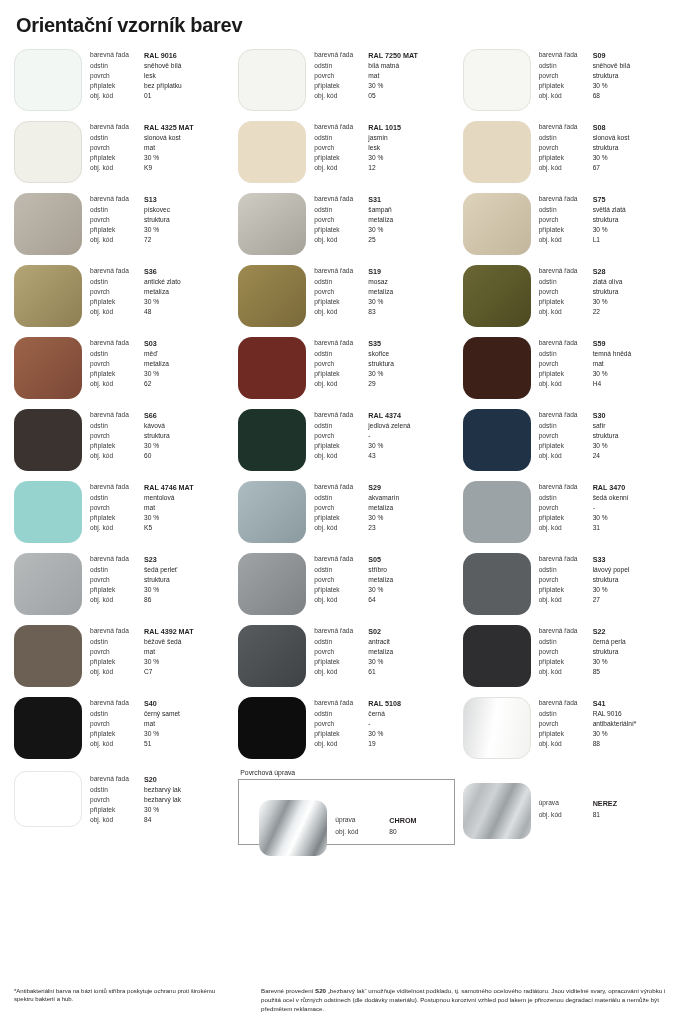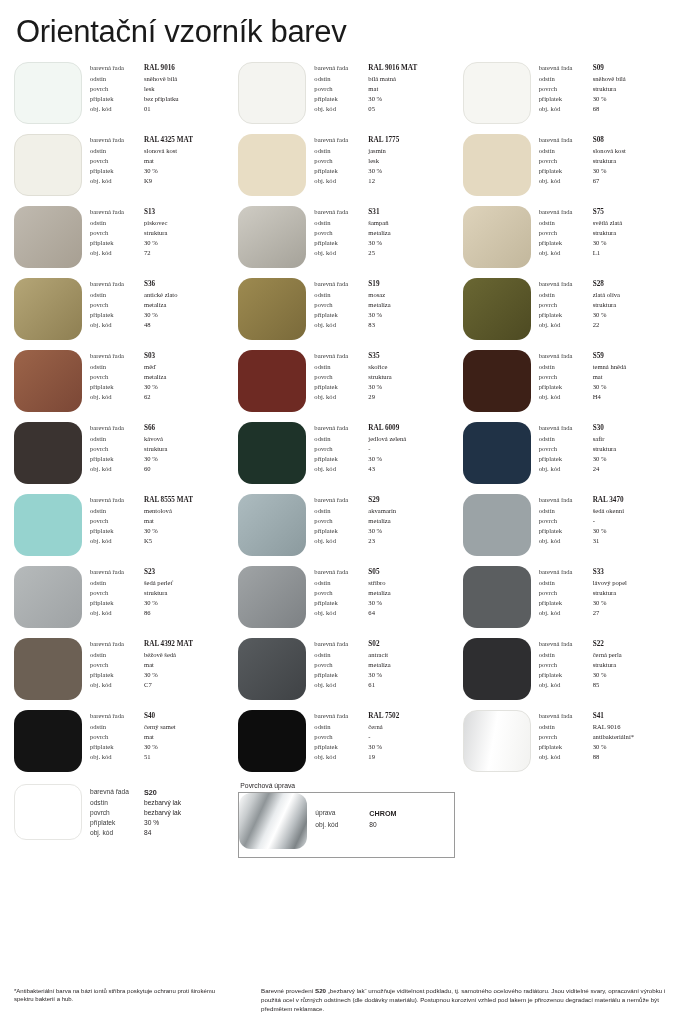--- a/index.html
+++ b/index.html
@@ -15,8 +15,8 @@
   }
   .page { padding: 10px 14px 0 14px; }
   h1.title {
-    font-size: 31px;
-    font-weight: normal;
+    font-size: 20px;
+    font-weight: bold;
     letter-spacing: -0.3px;
     margin: 4px 0 10px 2px;
     color: #1a1a1a;

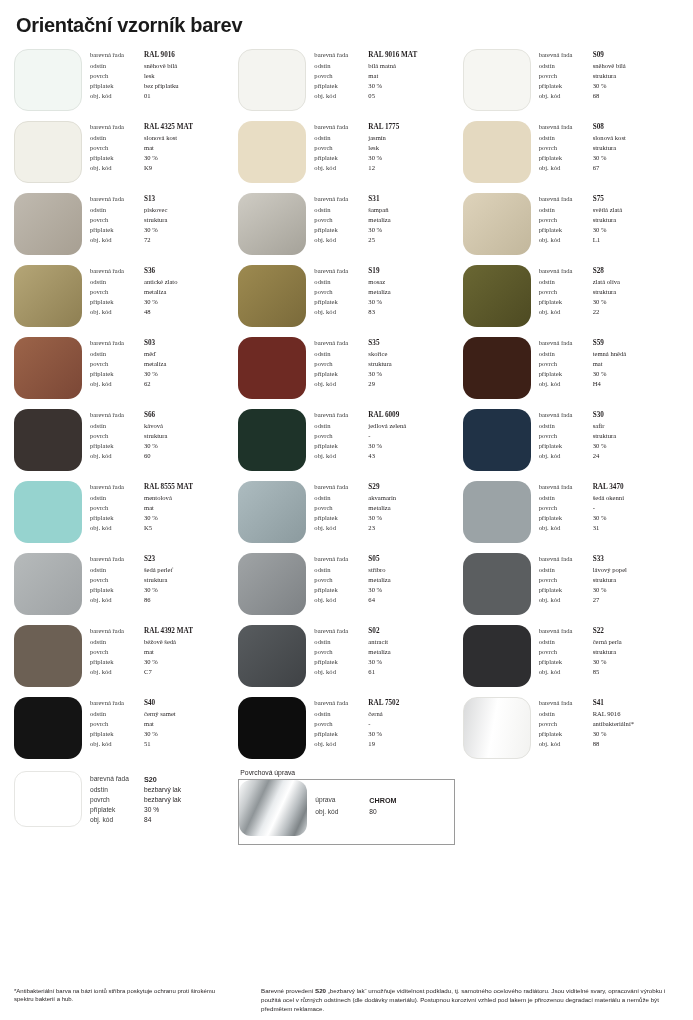--- a/index.html
+++ b/index.html
@@ -31,7 +31,6 @@
     display: flex;
     align-items: flex-start;
     height: 72px;
-    font-family: Liberation Serif, serif;
   }
   .swatch {
     width: 68px;

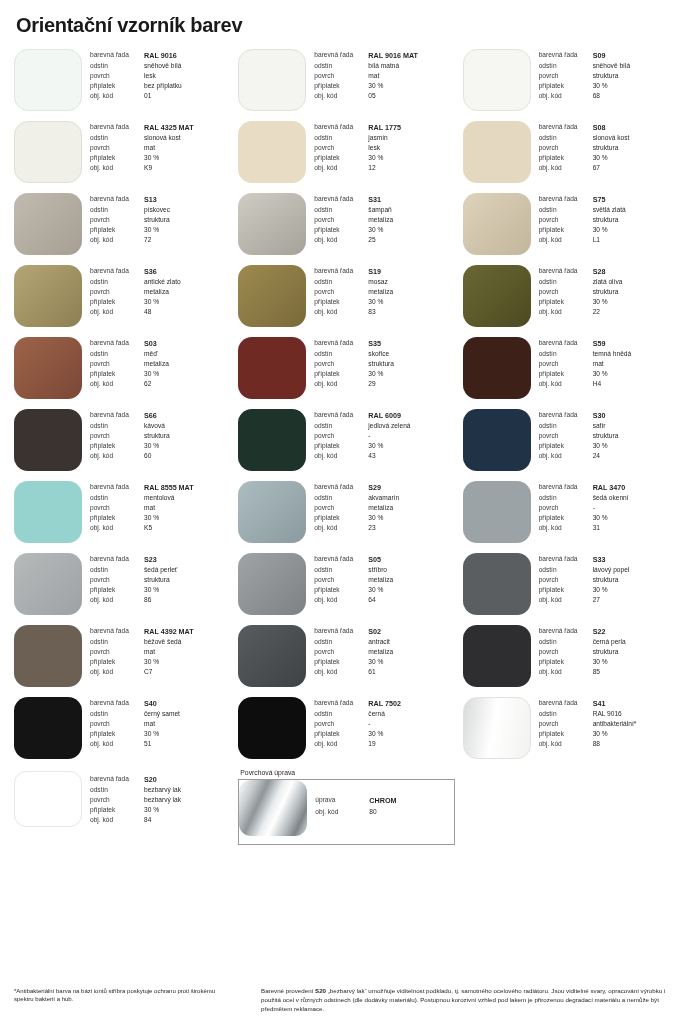--- a/index.html
+++ b/index.html
@@ -150,7 +150,7 @@
       <div class="specs">
         <div class="row">
             <span class="lbl">barevná řada</span>
-            <span class="val bold">RAL 9016 MAT</span>
+            <span class="val bold">RAL 7250 MAT</span>
           </div>
         <div class="row">
             <span class="lbl">odstín</span>

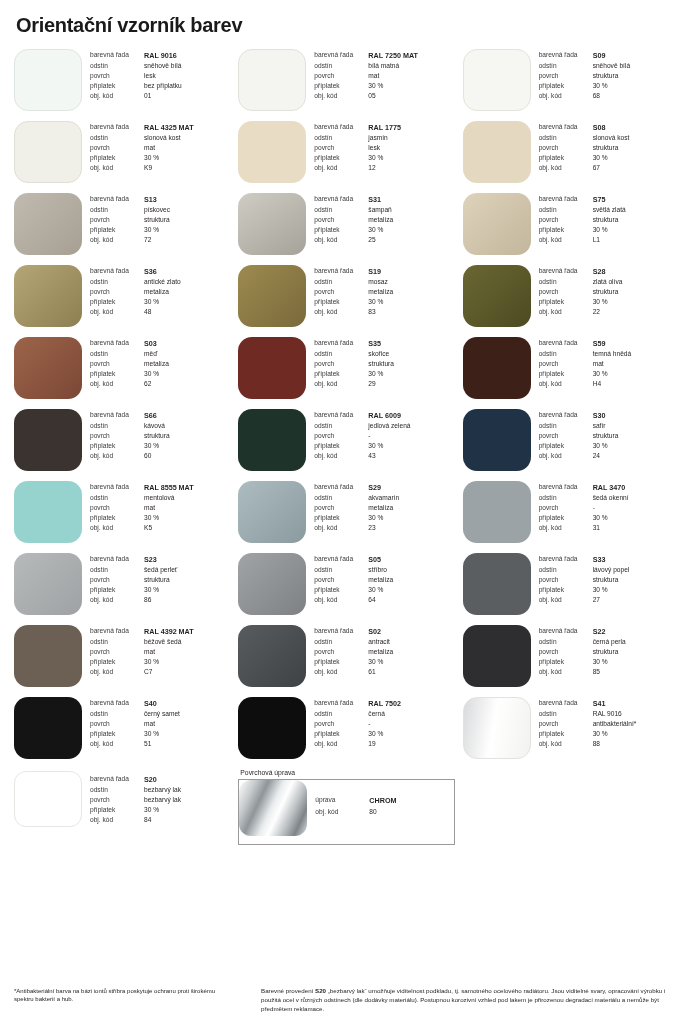--- a/index.html
+++ b/index.html
@@ -228,7 +228,7 @@
       <div class="specs">
         <div class="row">
             <span class="lbl">barevná řada</span>
-            <span class="val bold">RAL 1775</span>
+            <span class="val bold">RAL 1015</span>
           </div>
         <div class="row">
             <span class="lbl">odstín</span>

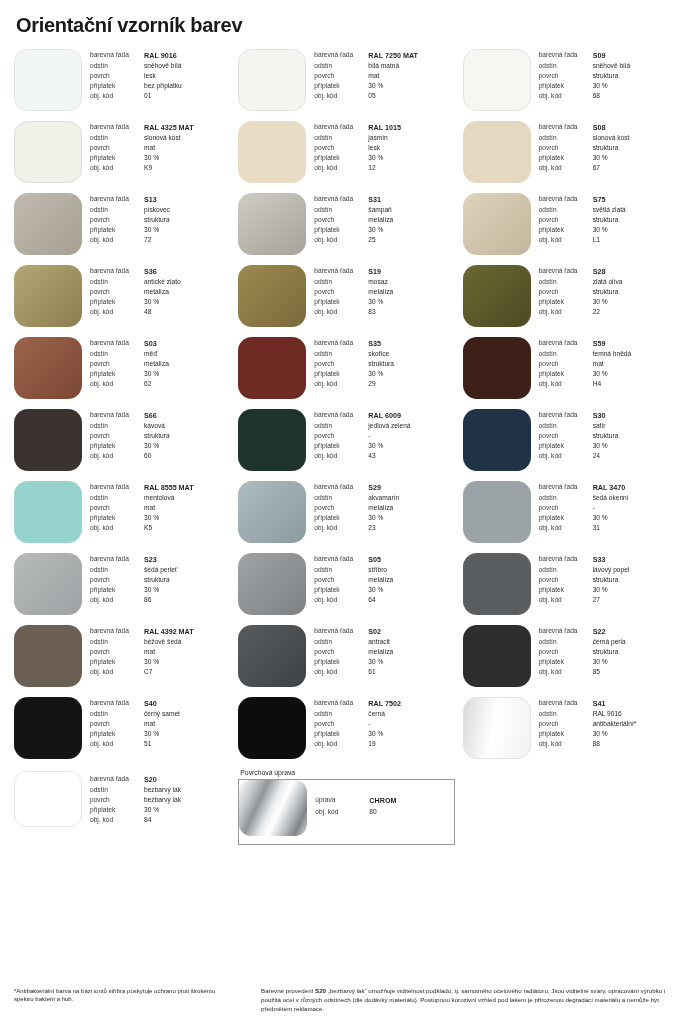--- a/index.html
+++ b/index.html
@@ -540,7 +540,7 @@
       <div class="specs">
         <div class="row">
             <span class="lbl">barevná řada</span>
-            <span class="val bold">RAL 6009</span>
+            <span class="val bold">RAL 4374</span>
           </div>
         <div class="row">
             <span class="lbl">odstín</span>

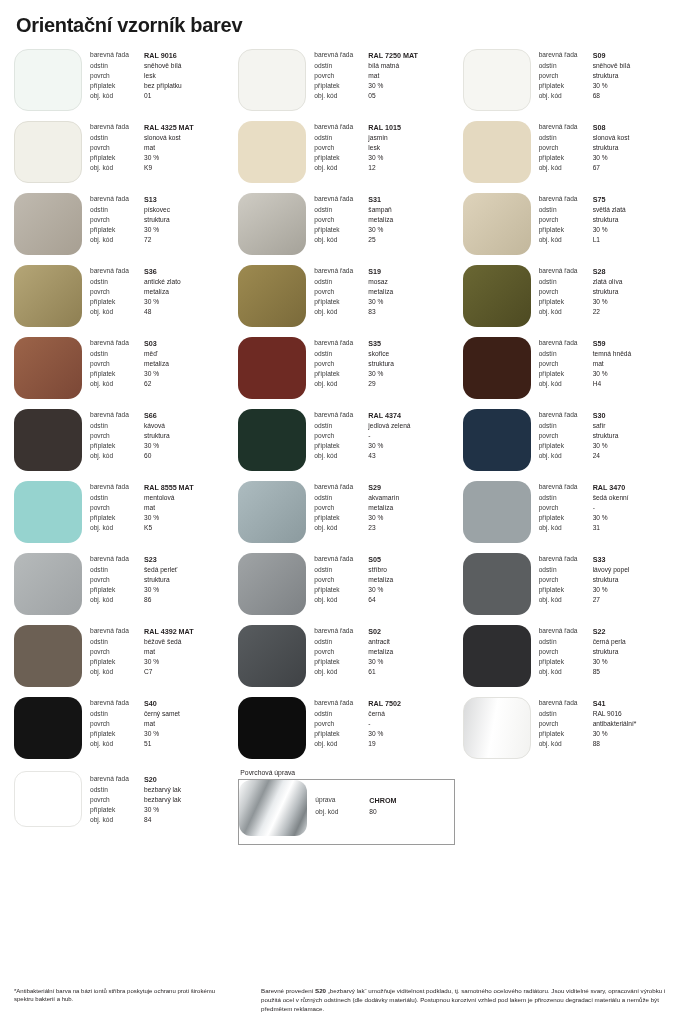--- a/index.html
+++ b/index.html
@@ -592,7 +592,7 @@
       <div class="specs">
         <div class="row">
             <span class="lbl">barevná řada</span>
-            <span class="val bold">RAL 8555 MAT</span>
+            <span class="val bold">RAL 4746 MAT</span>
           </div>
         <div class="row">
             <span class="lbl">odstín</span>

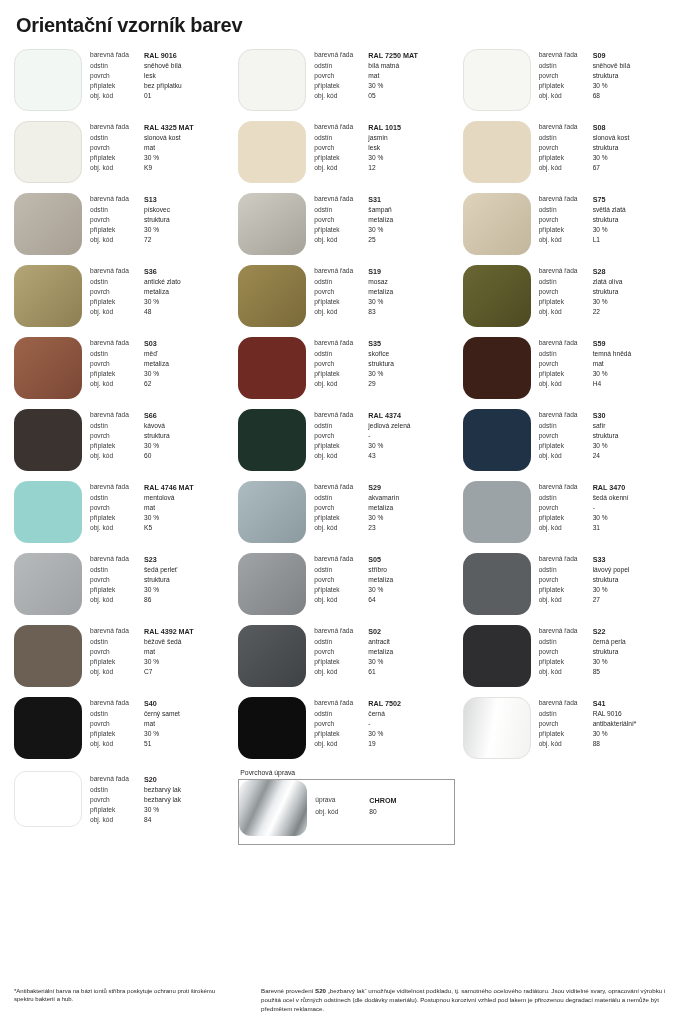--- a/index.html
+++ b/index.html
@@ -852,7 +852,7 @@
       <div class="specs">
         <div class="row">
             <span class="lbl">barevná řada</span>
-            <span class="val bold">RAL 7502</span>
+            <span class="val bold">RAL 5108</span>
           </div>
         <div class="row">
             <span class="lbl">odstín</span>

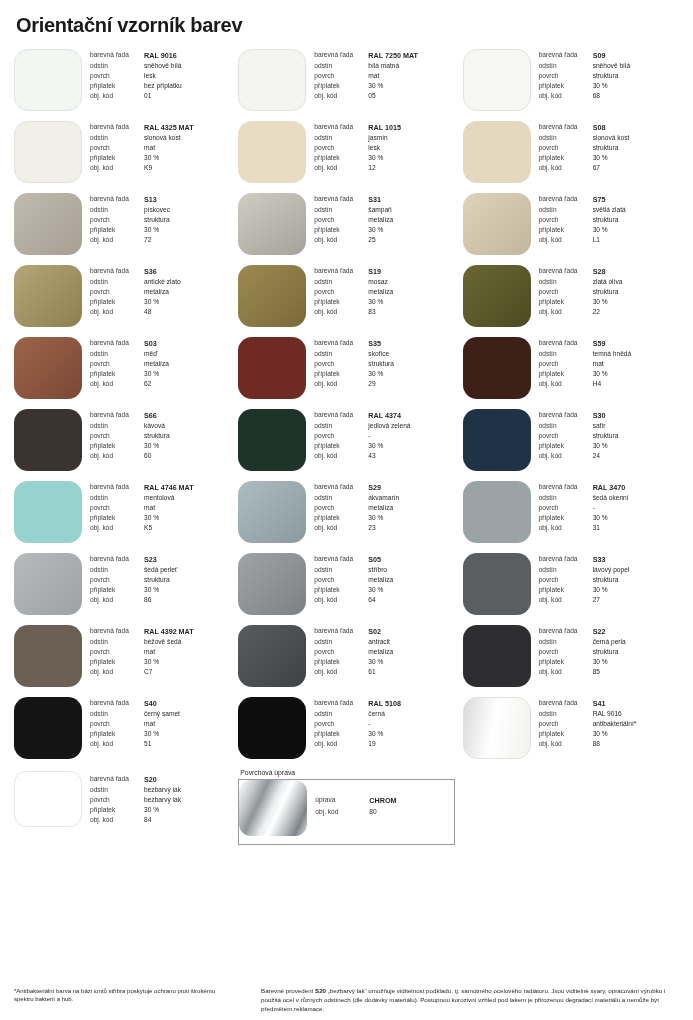--- a/index.html
+++ b/index.html
@@ -945,6 +945,19 @@
           </div>
         </div>
 
+        <div class="surface-cell" style="padding-top:4px;">
+          <div class="s-swatch" style="background:linear-gradient(115deg,#e8eaeb 0%,#b9bdbf 22%,#cfd3d5 38%,#9ca1a4 55%,#dcdfe1 72%,#a9aeb1 88%,#cbcfd1 100%);height:56px;"></div>
+          <div class="s-specs">
+            <div class="row">
+                <span class="lbl">úprava</span>
+                <span class="val bold">NEREZ</span>
+              </div>
+            <div class="row">
+                <span class="lbl">obj. kód</span>
+                <span class="val">81</span>
+              </div>
+          </div>
+        </div>
       </div>
     </div>
   </div>

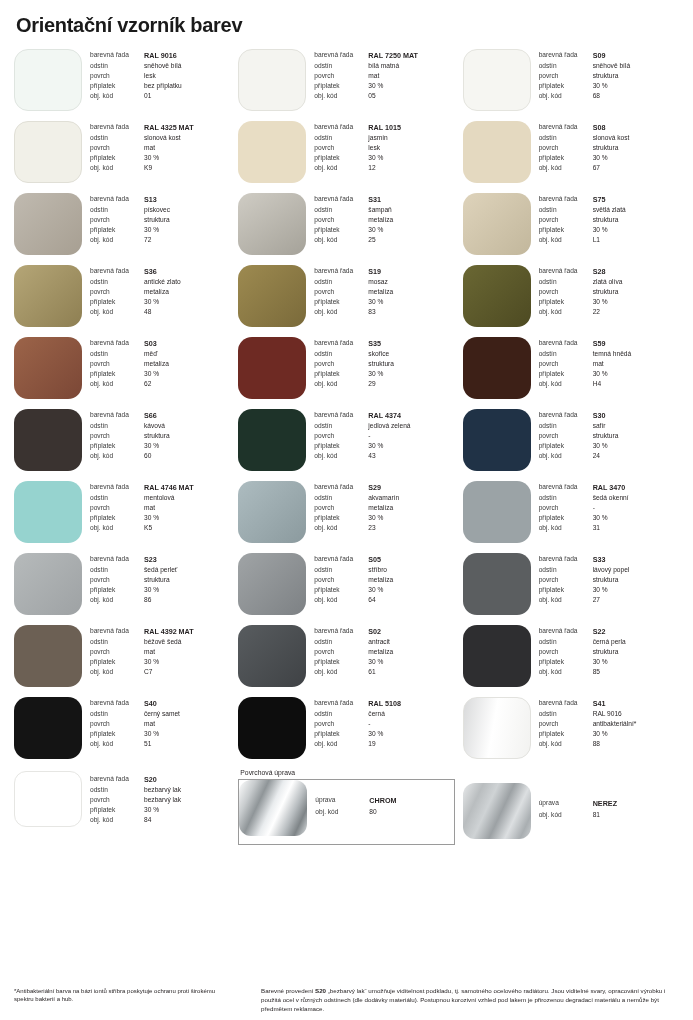--- a/index.html
+++ b/index.html
@@ -77,7 +77,7 @@
   }
   .surface-cell.boxed {
     border: 0.7px solid #9a9a9a;
-    padding: 0;
+    padding: 20px;
     height: 66px;
   }
   .s-swatch {

